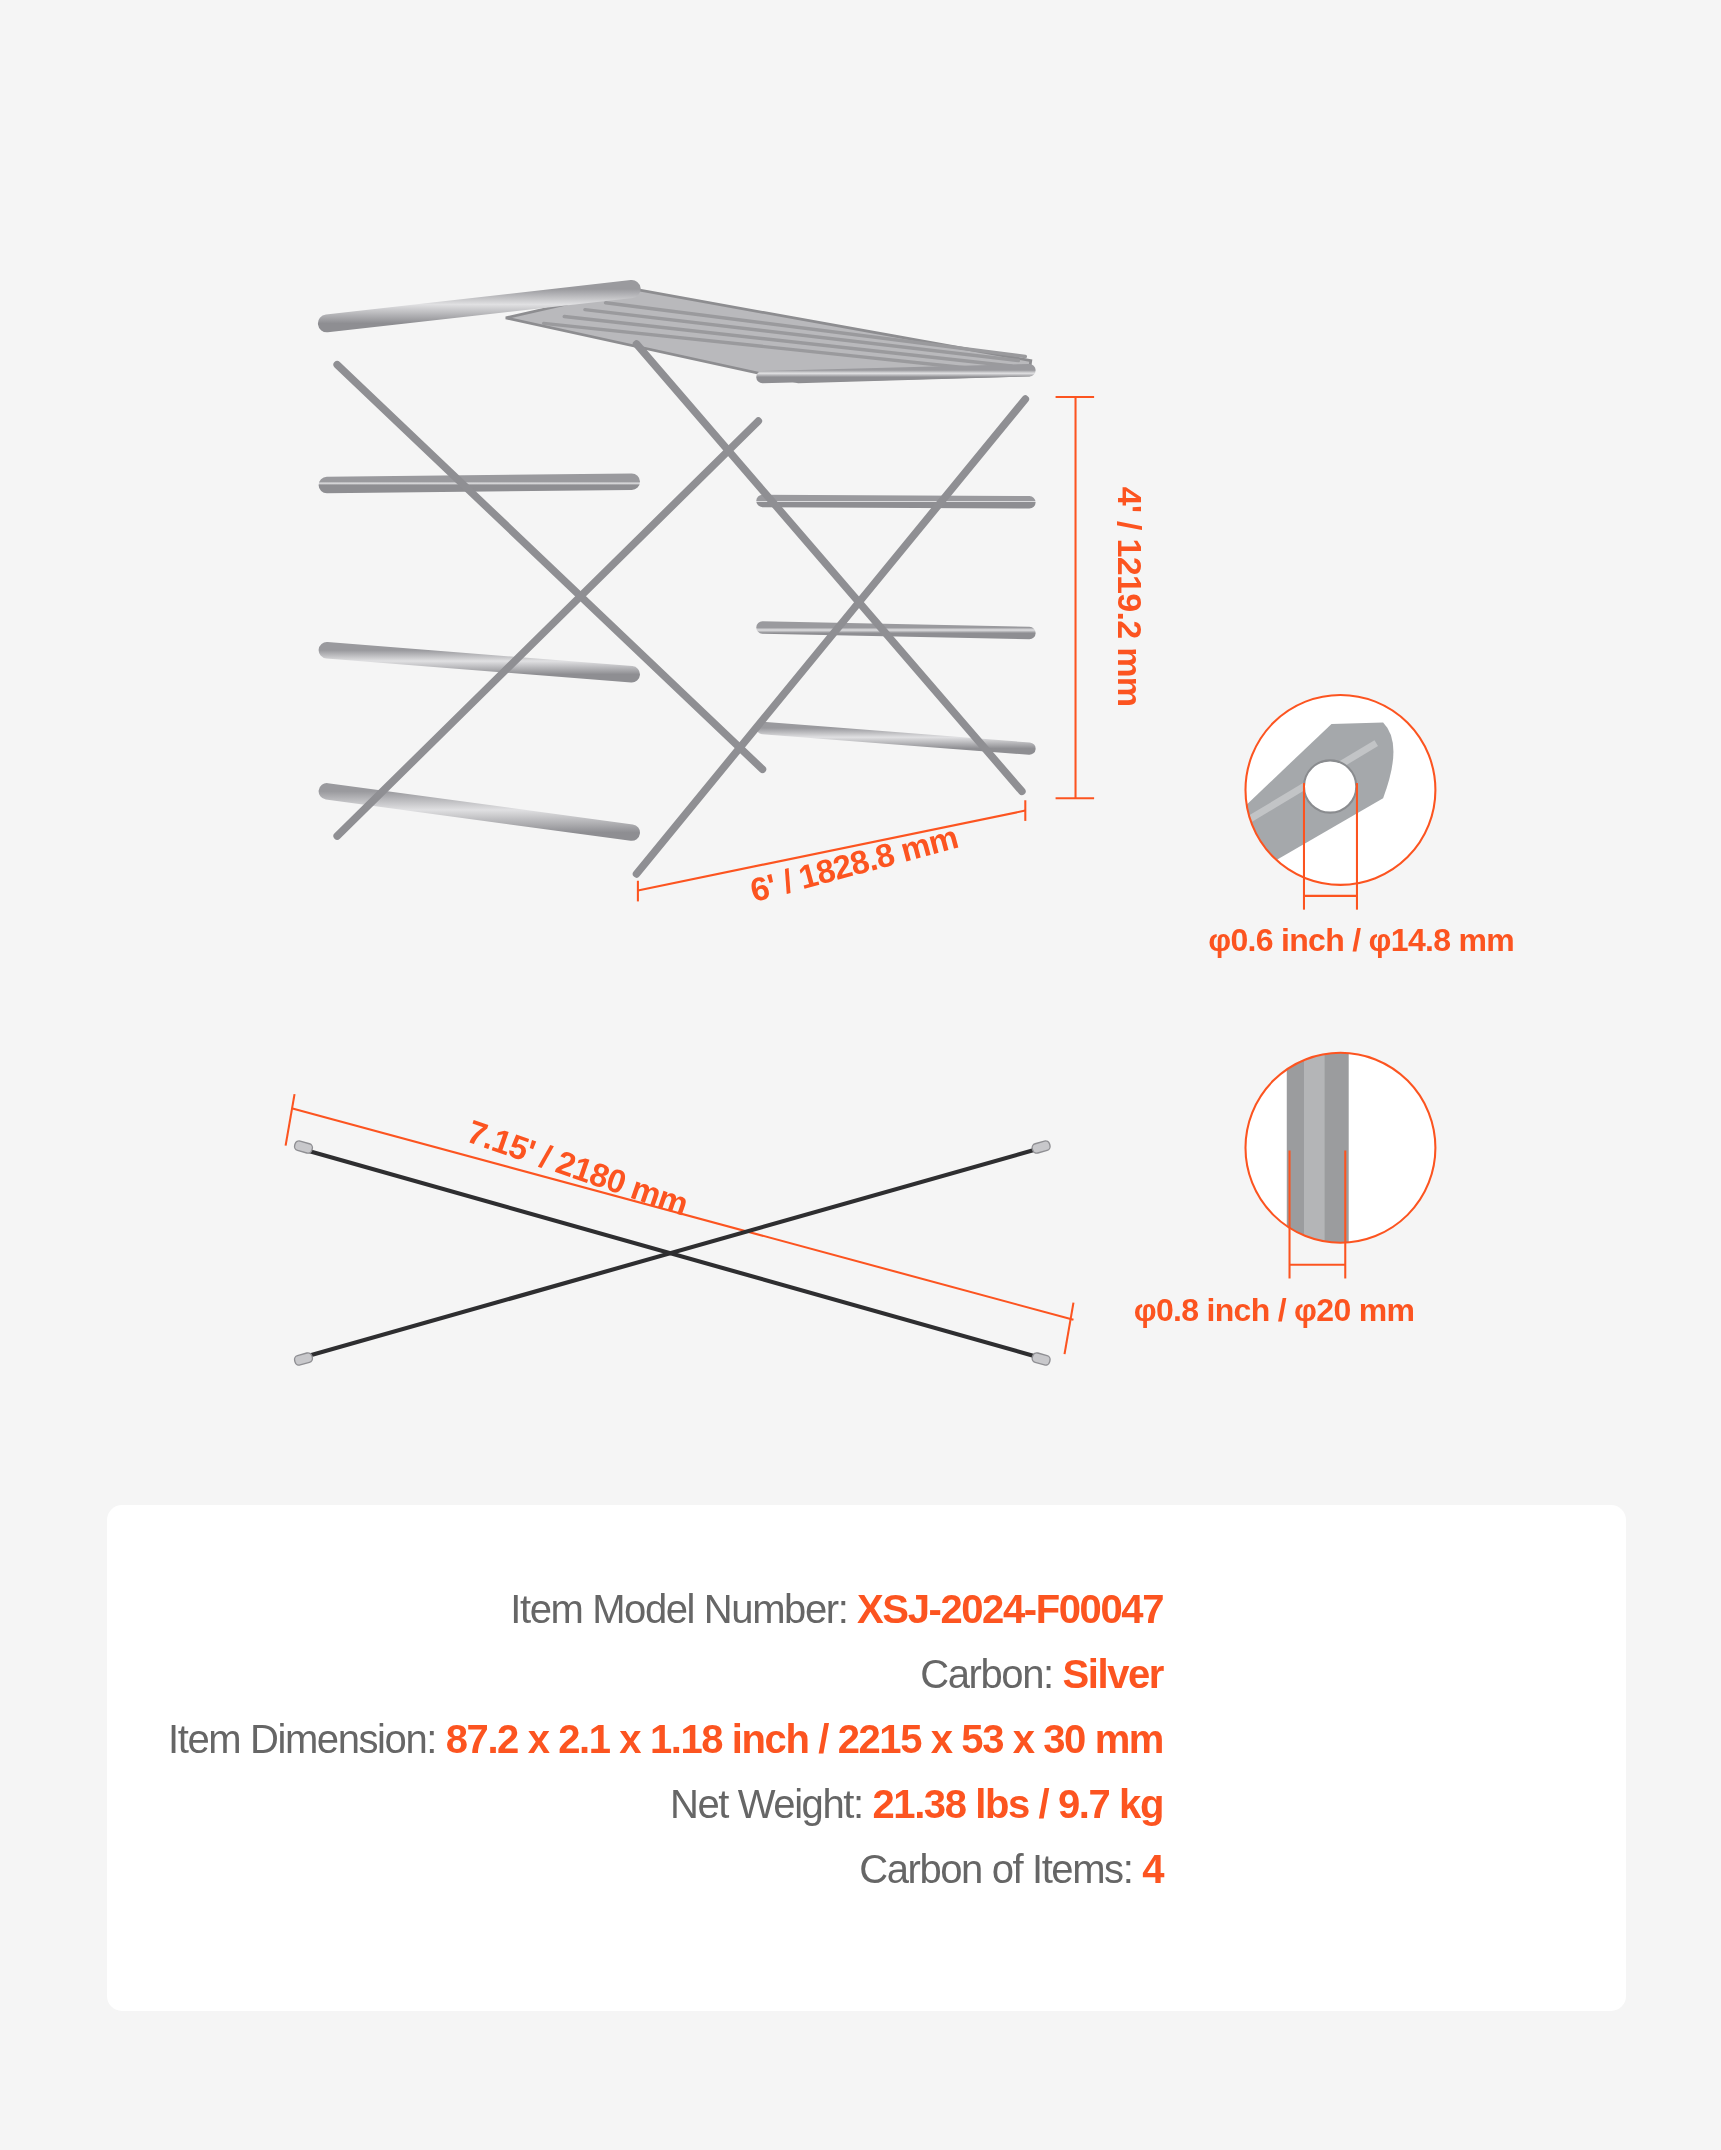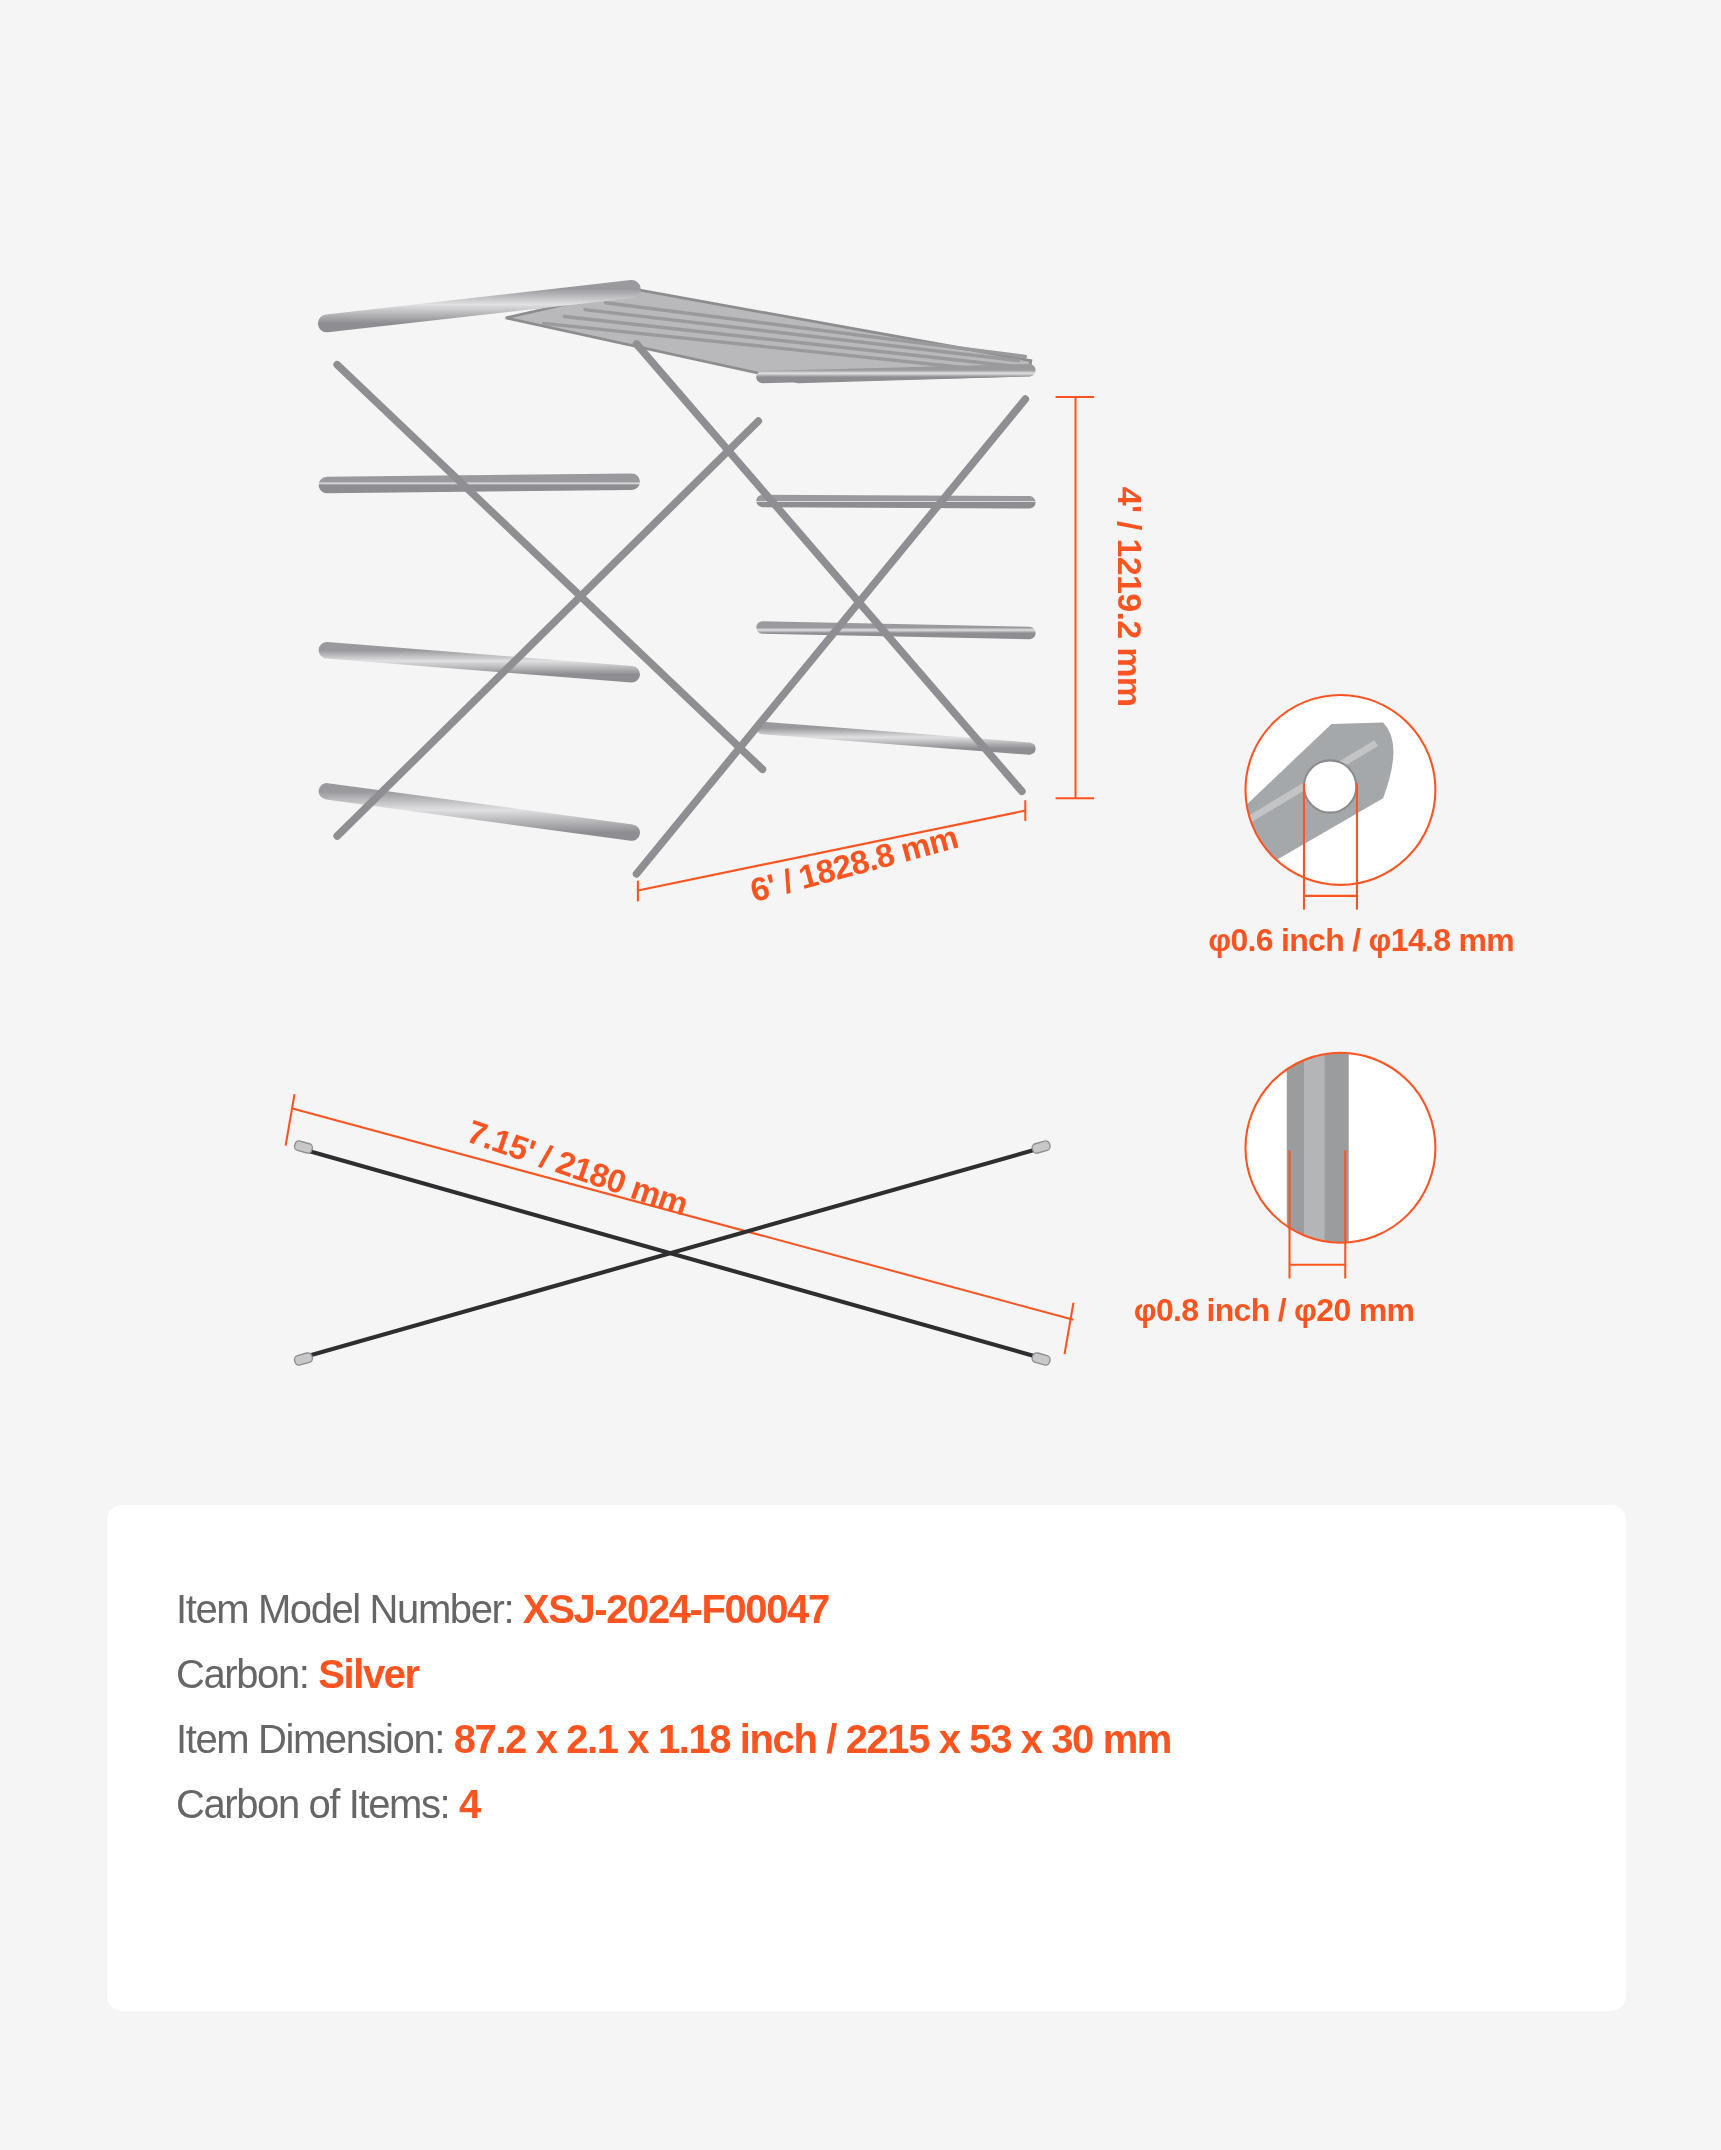--- a/index.html
+++ b/index.html
@@ -34,7 +34,7 @@
     background: #ffffff;
     border-radius: 15px;
   }
-  .spec-list { position: absolute; left: 69px; top: 72px; margin: 0; padding: 0; list-style: none; }
+  .spec-list { position: absolute; left: 61px; top: 72px; margin: 0; padding: 0; list-style: none; text-align: right; }
   .spec-row {
     height: 65px; line-height: 65px;
     font-size: 40px;

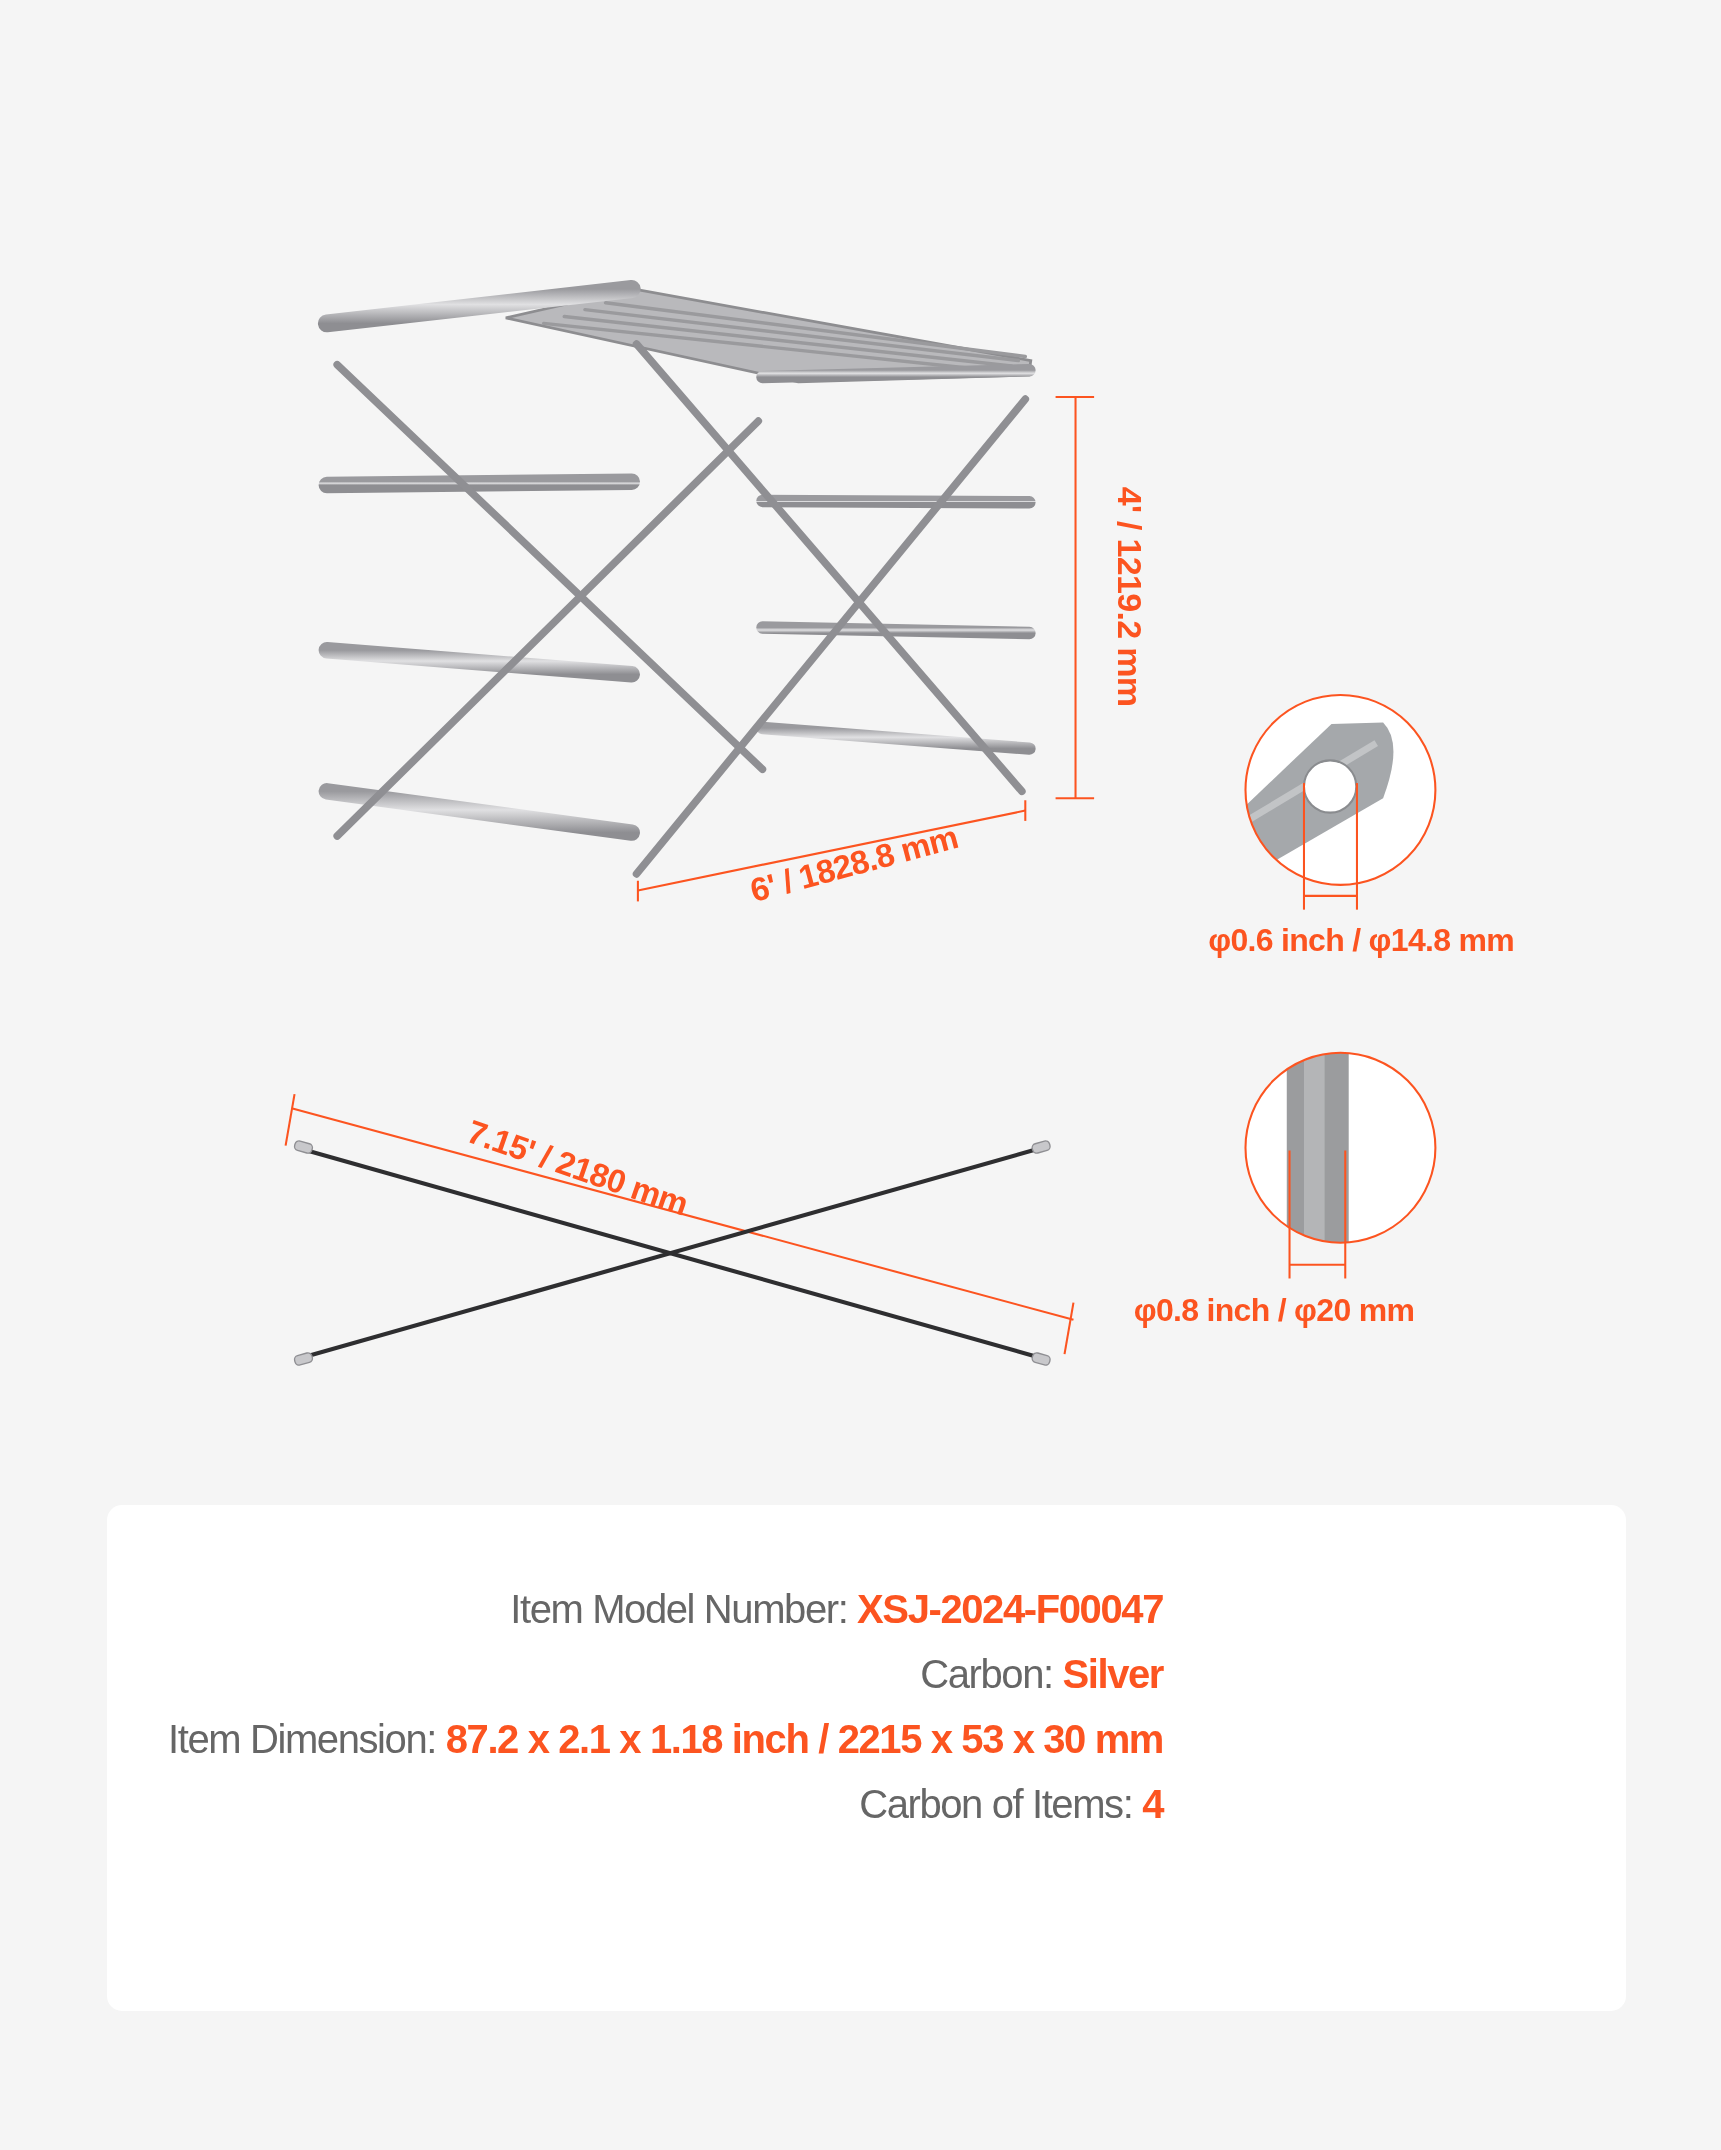--- a/index.html
+++ b/index.html
@@ -173,6 +173,9 @@
       <span class="spec-label">Item Dimension: </span><span class="spec-value">87.2 x 2.1 x 1.18 inch / 2215 x 53 x 30 mm</span>
     </li>
     <li class="spec-row">
+      <span class="spec-label">Net Weight: </span><span class="spec-value">21.38 lbs / 9.7 kg</span>
+    </li>
+    <li class="spec-row">
       <span class="spec-label">Carbon of Items: </span><span class="spec-value">4</span>
     </li>
   </ul>

